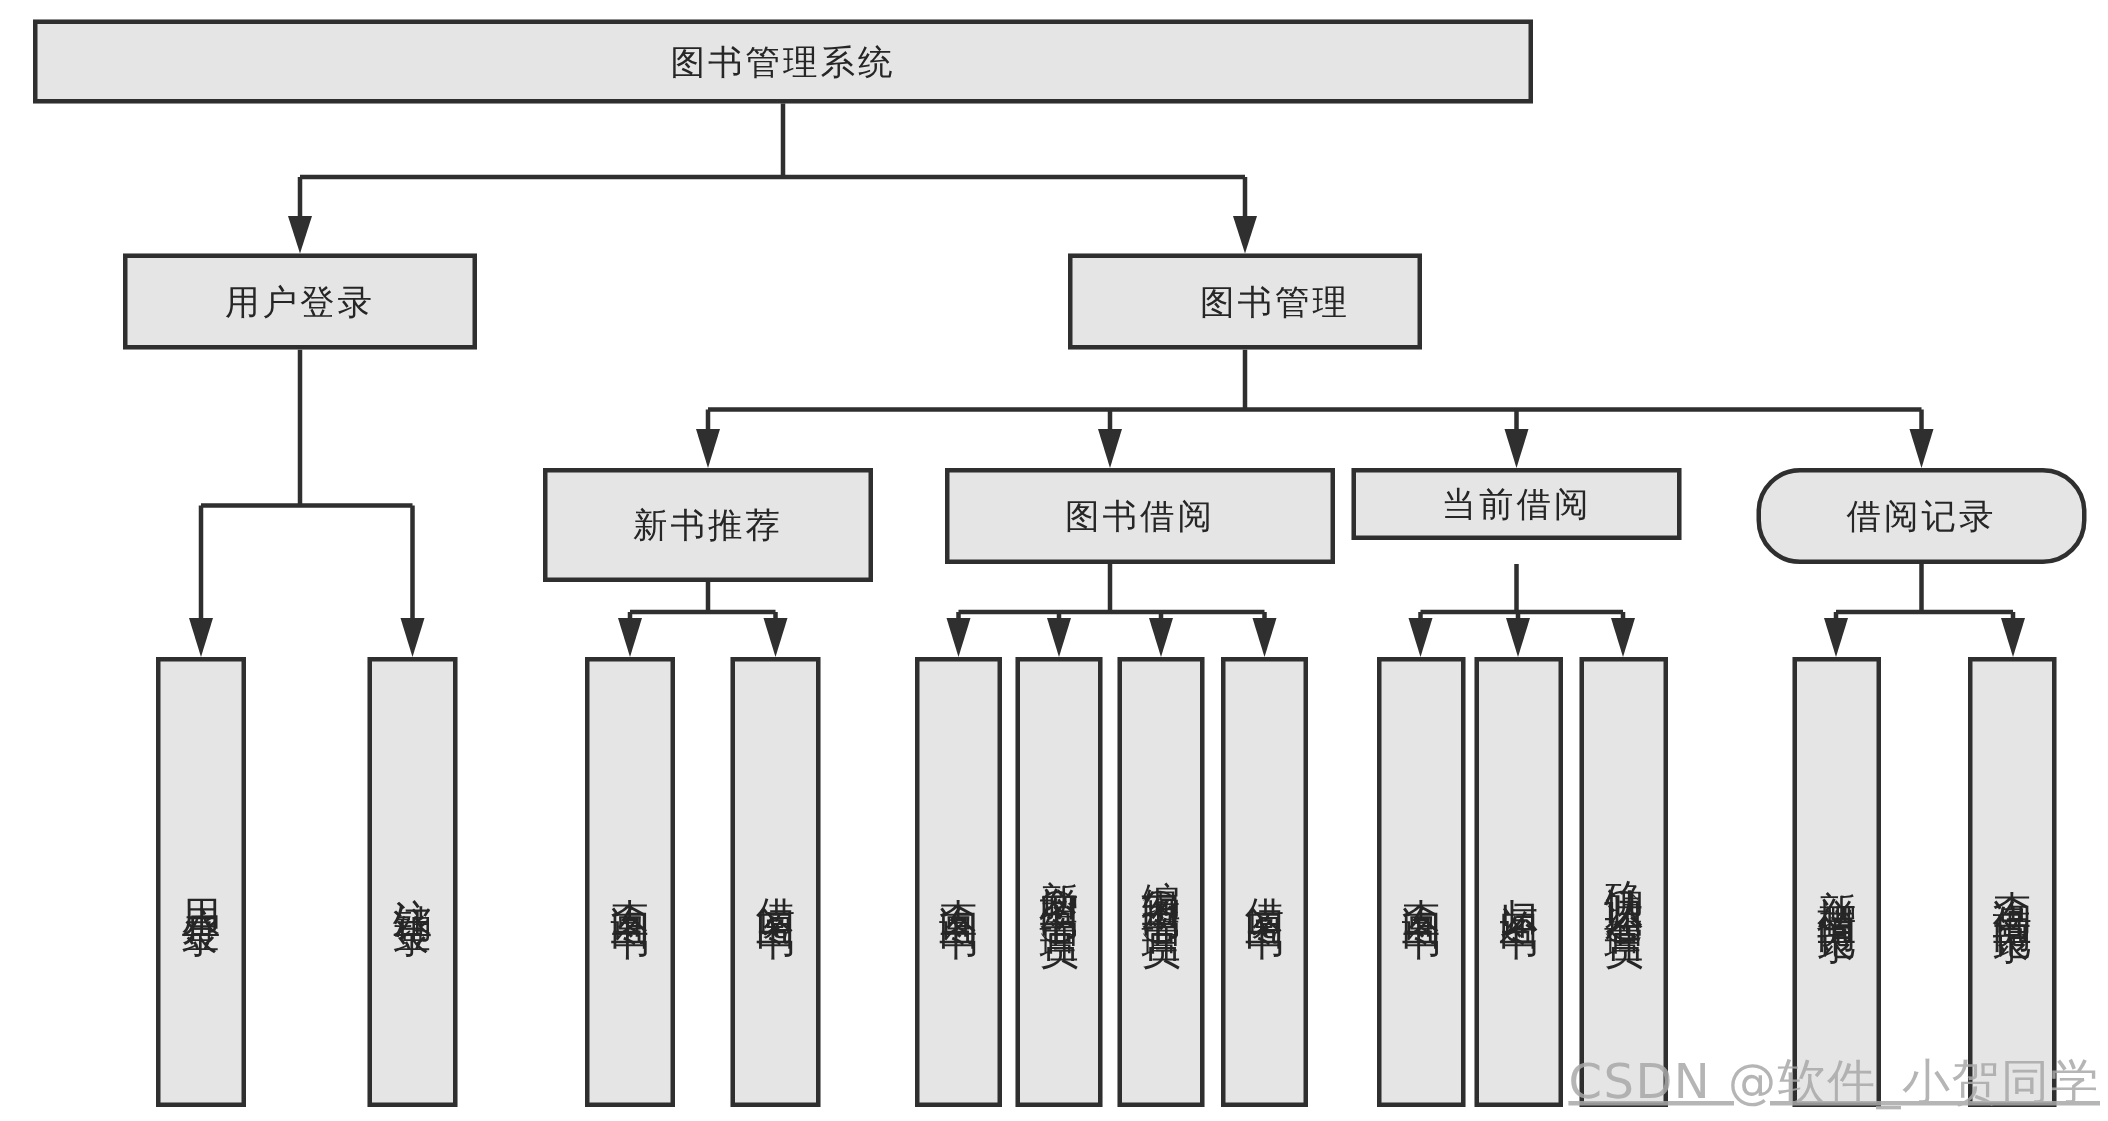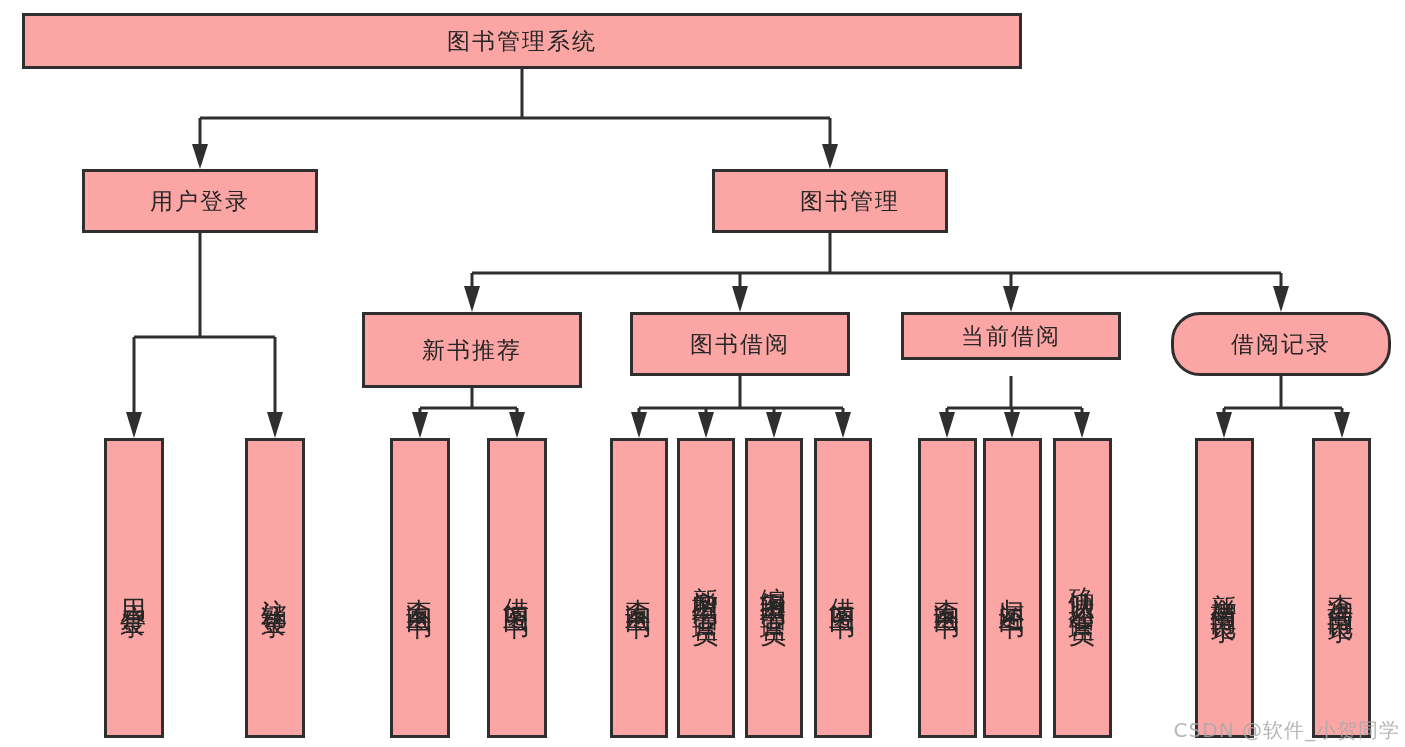--- a/index.html
+++ b/index.html
@@ -10,7 +10,7 @@
   }
   .node {
     position:absolute; box-sizing:border-box;
-    border:3px solid var(--line,#2f2f2f); background:#fca5a5;
+    border:3px solid var(--line,#2f2f2f); background:#e5e5e5;
     display:flex; align-items:center; justify-content:center;
     color:var(--text,#262626); font-size:23px; letter-spacing:2px;
     white-space:nowrap;

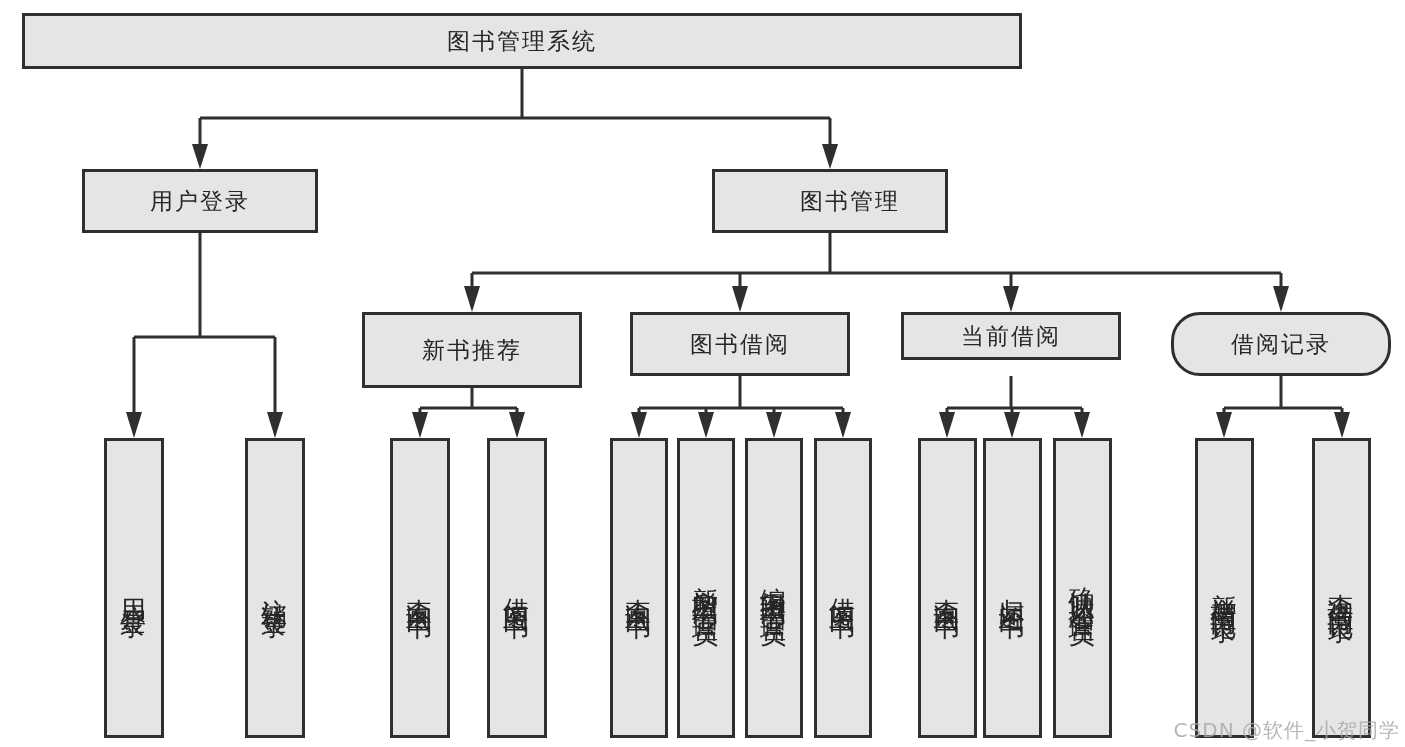--- a/index.html
+++ b/index.html
@@ -89,7 +89,7 @@
   <div class="node" style="left:712px; top:169px; width:236px; height:64px;padding-left:40px;">图书管理</div>
 
   <div class="node" style="left:362px; top:312px; width:220px; height:76px;">新书推荐</div>
-  <div class="node" style="left:630px; top:312px; width:220px; height:64px;">图书借阅</div>
+  <div class="node" style="left:630px; top:312px; width:260px; height:64px;">图书借阅</div>
   <div class="node" style="left:901px; top:312px; width:220px; height:48px;">当前借阅</div>
   <div class="node" style="left:1171px; top:312px; width:220px; height:64px;border-radius:29px;">借阅记录</div>
 

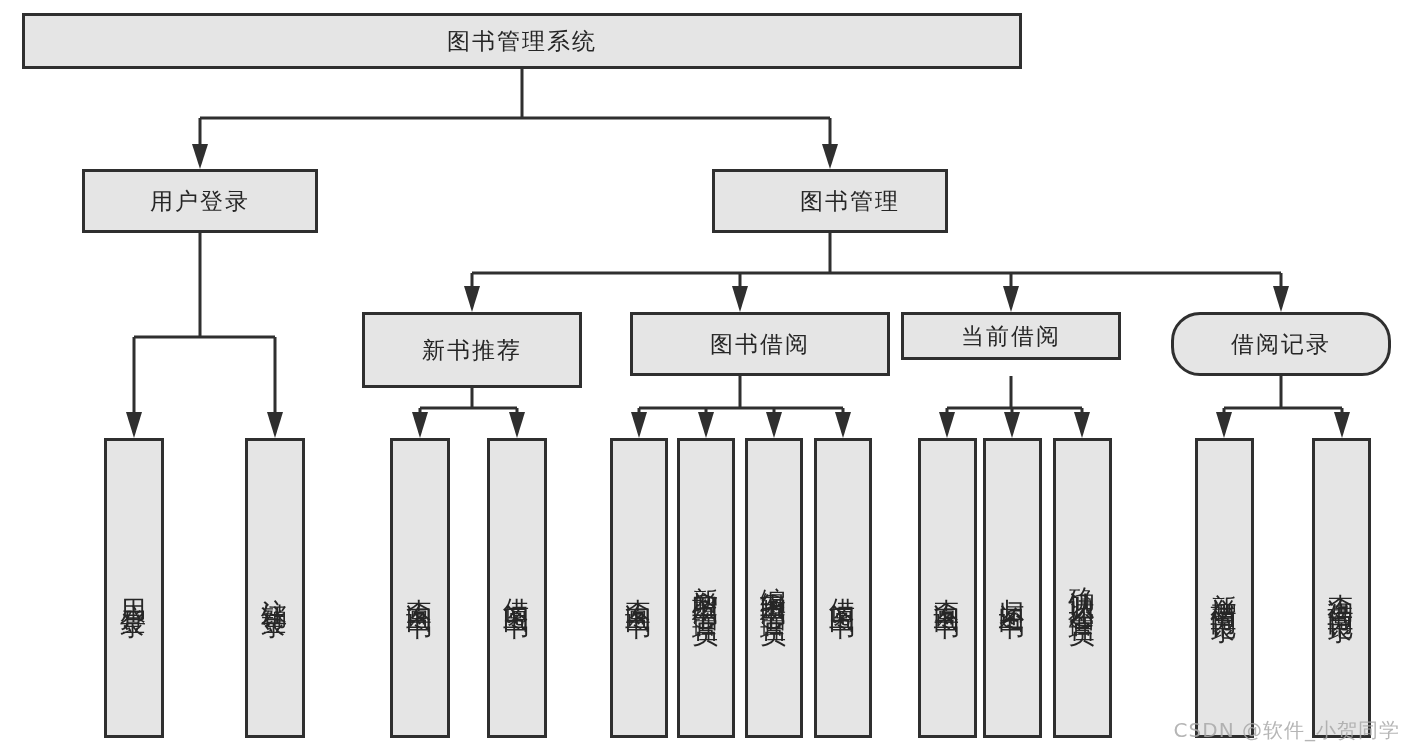--- a/index.html
+++ b/index.html
@@ -24,8 +24,8 @@
   svg.connectors polygon { fill:var(--line,#2f2f2f); stroke:none; }
   .watermark {
     position:absolute; right:5px; bottom:3px; z-index:5;
-    font-size:20px; letter-spacing:1px;
-    color:var(--watermark,#a9a9a9); opacity:0.85;
+    font-size:32px; letter-spacing:1px;
+    color:var(--watermark,#a9a9a9); opacity:0.85;text-decoration:underline;
   }
 </style>
 </head>

